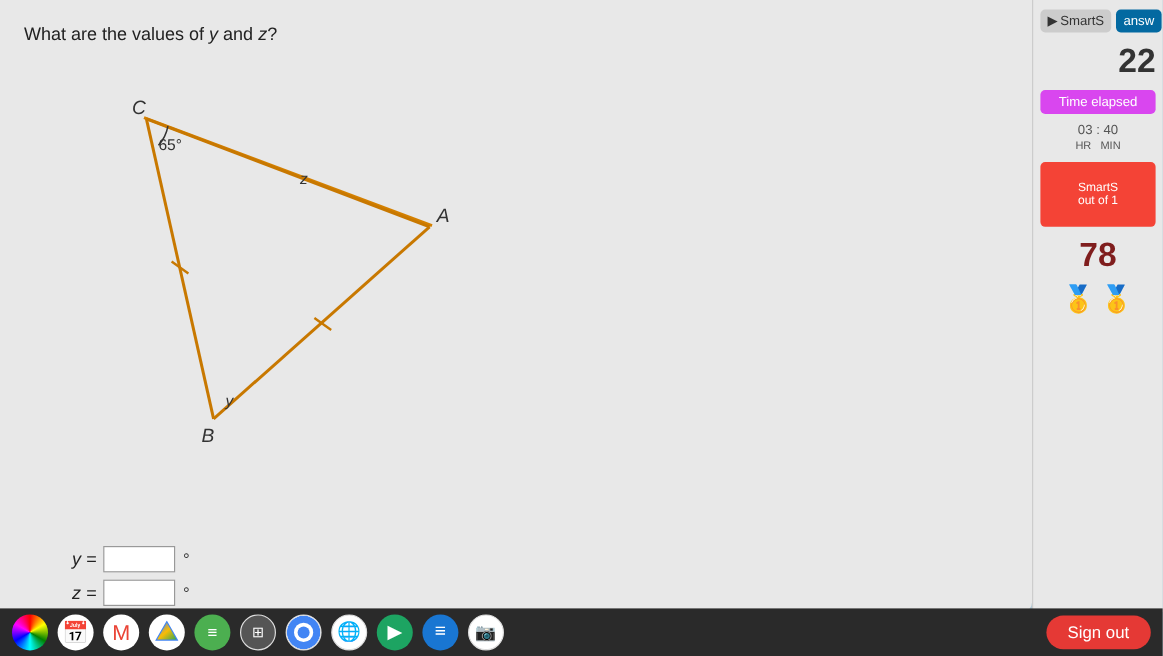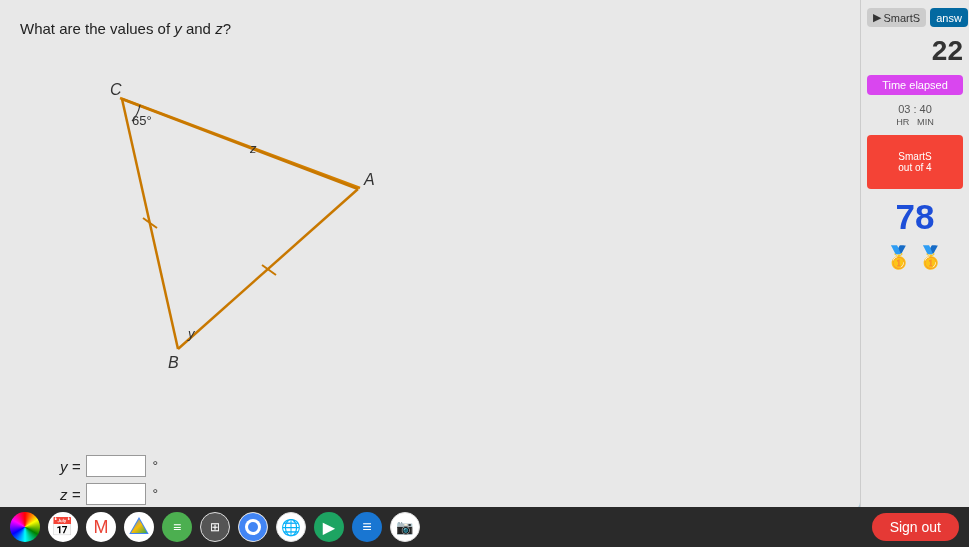--- a/index.html
+++ b/index.html
@@ -253,7 +253,7 @@
   </div>
   <div class="smartscore-box">
     <span>SmartS</span><br>
-    <span>out of 4</span>
+    <span>out of 1</span>
   </div>
   <div class="score-number">78</div>
   <div class="medals">

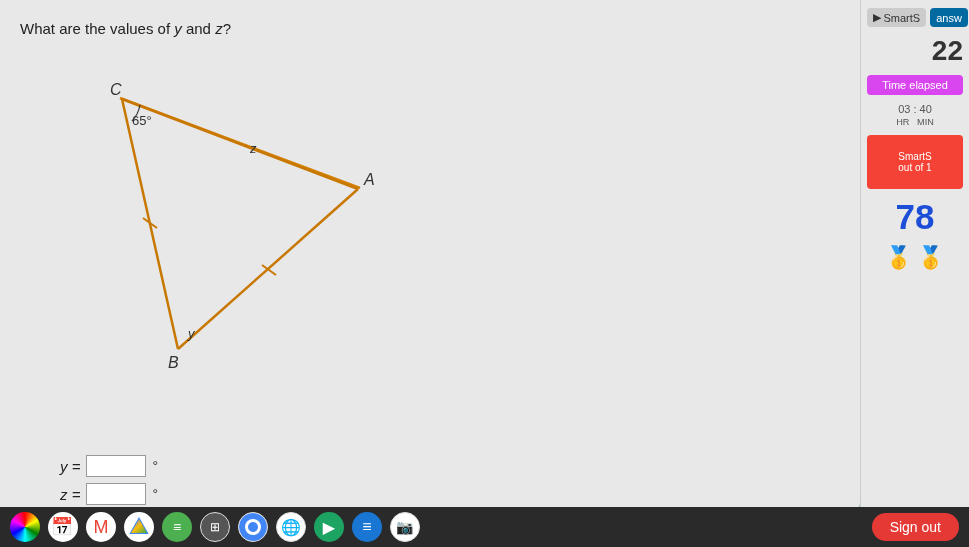--- a/index.html
+++ b/index.html
@@ -104,9 +104,9 @@
     }
 
     .score-number {
-      font-size: 35px;
+      font-size: 28px;
       font-weight: bold;
-      color: #1d4ed8;
+      color: #7f1d1d;
     }
 
     .medals {

